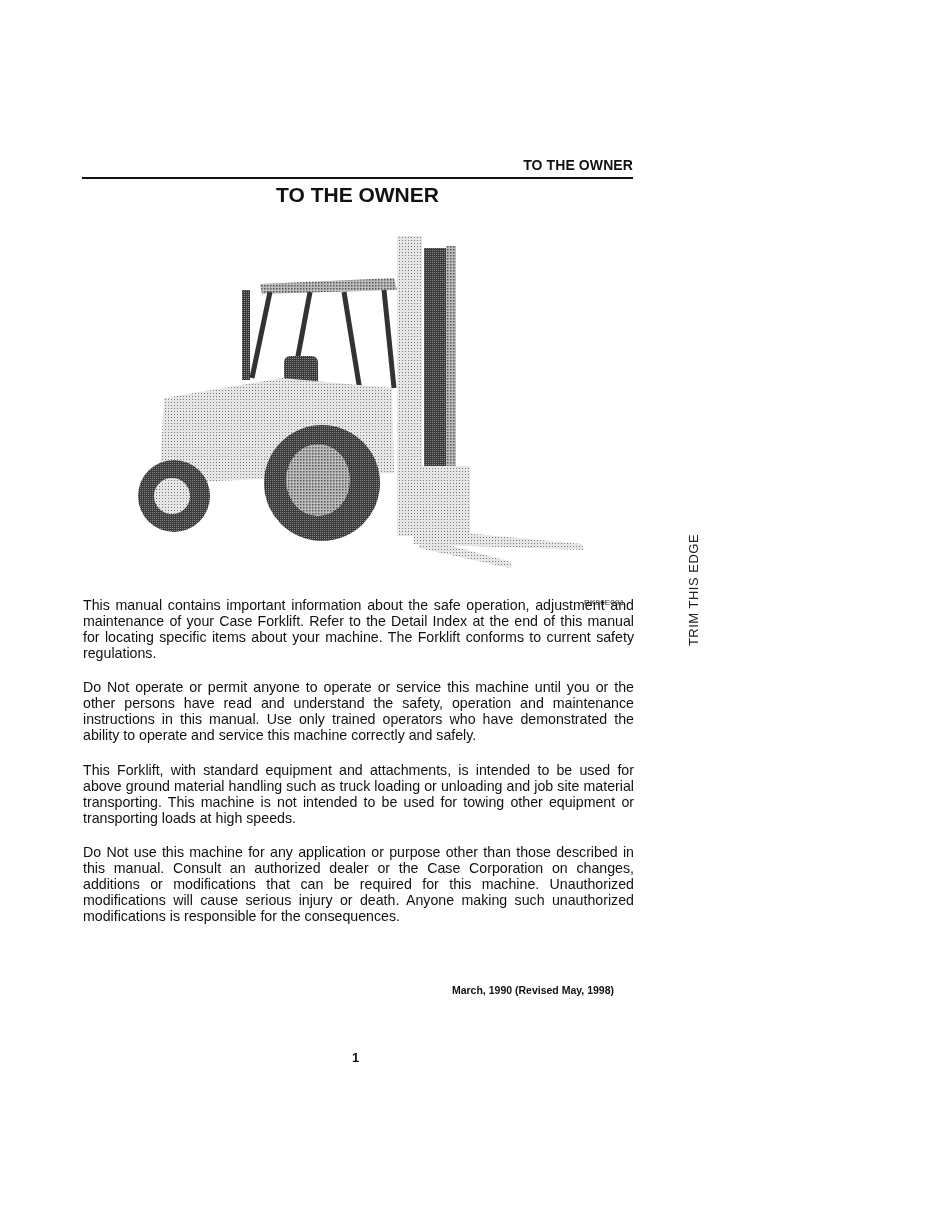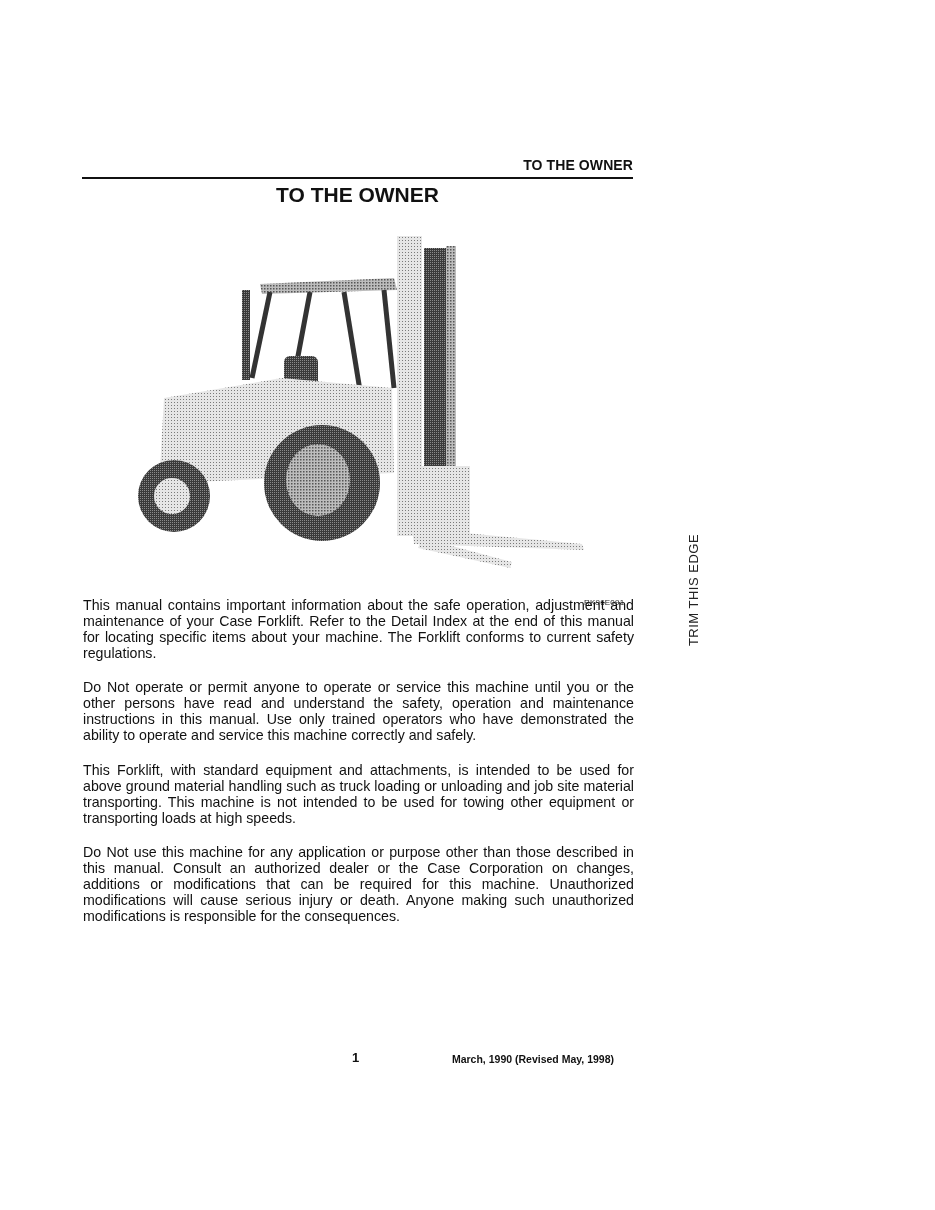--- a/index.html
+++ b/index.html
@@ -33,7 +33,7 @@
   }
   .body-text p { margin: 0 0 18.3px 0; }
   .revision {
-    position: absolute; left: 300px; top: 1053px; width: 314px;
+    position: absolute; left: 300px; top: 984px; width: 314px;
     text-align: right; font-weight: bold; font-size: 10.5px;
   }
   .page-number {

